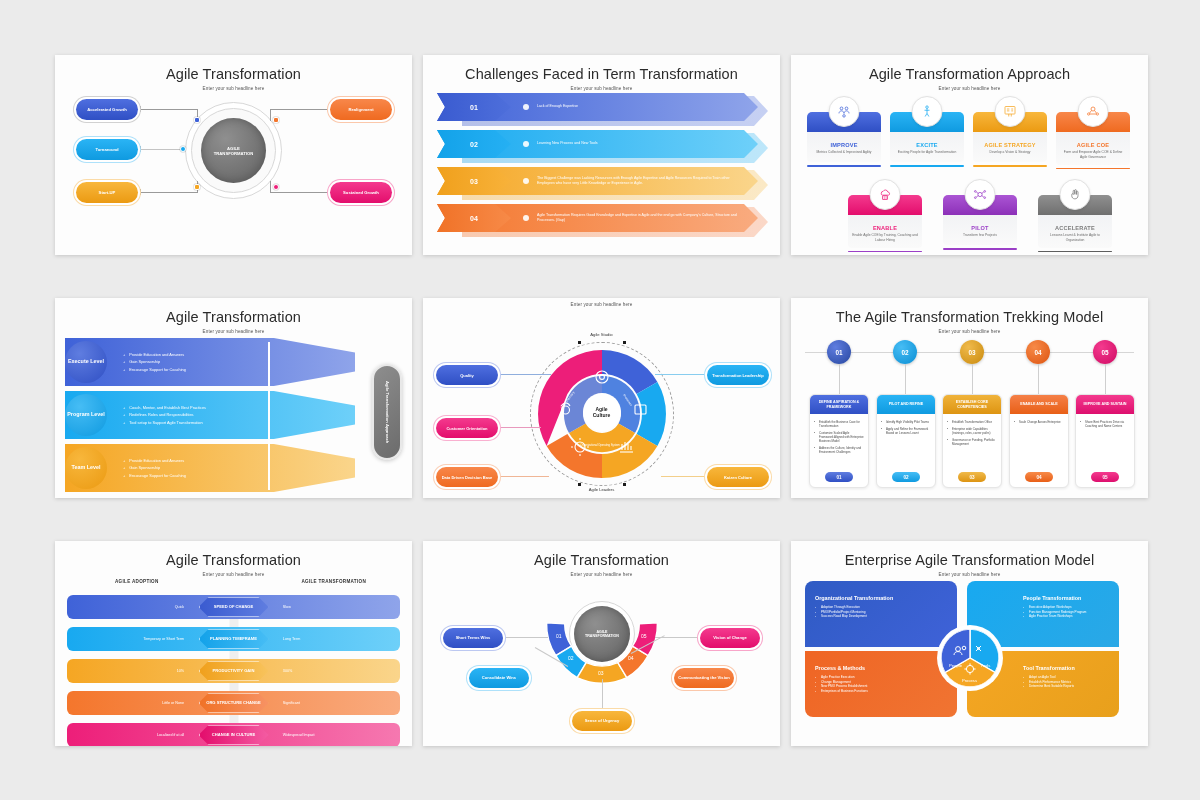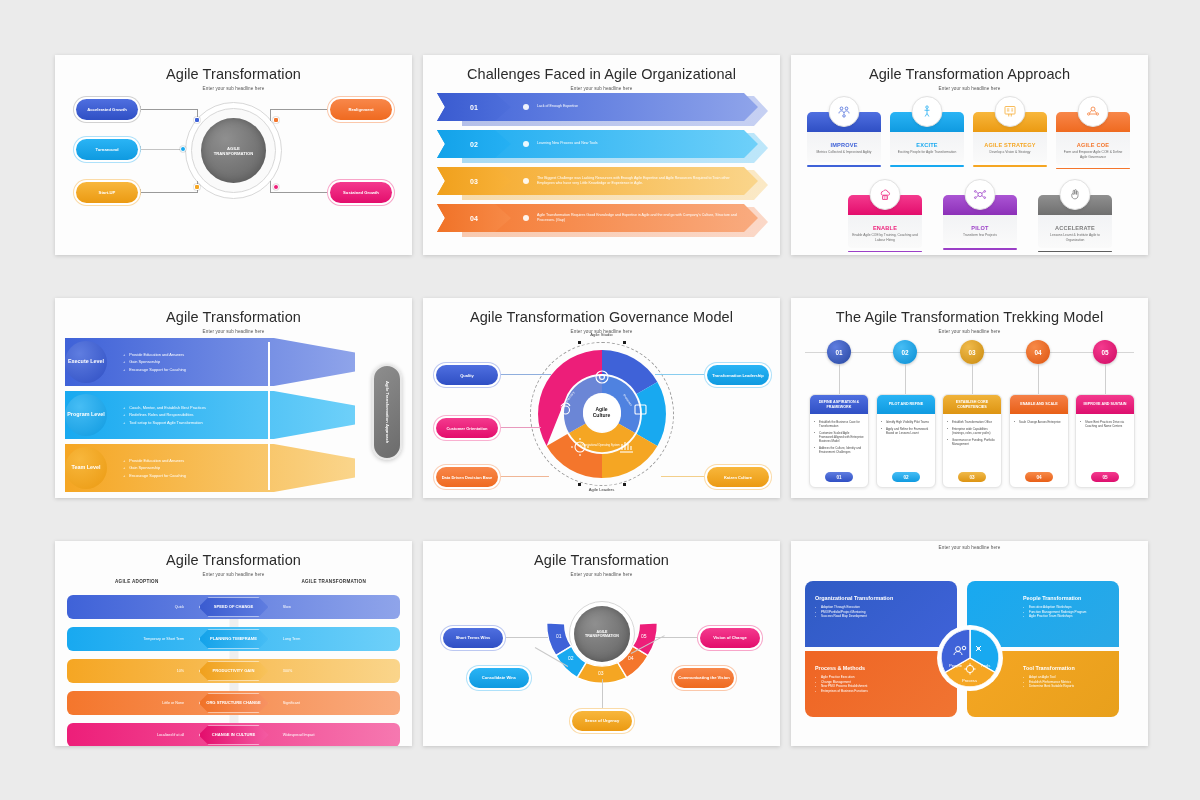--- a/index.html
+++ b/index.html
@@ -311,7 +311,7 @@
   </div>
 
   <div class="slide">
-    <div class="s-title">Challenges Faced in Agile Organizational</div>
+    <div class="s-title">Challenges Faced in Term Transformation</div>
     <div class="s-sub">Enter your sub headline here</div>
     <div class="canvas">
 

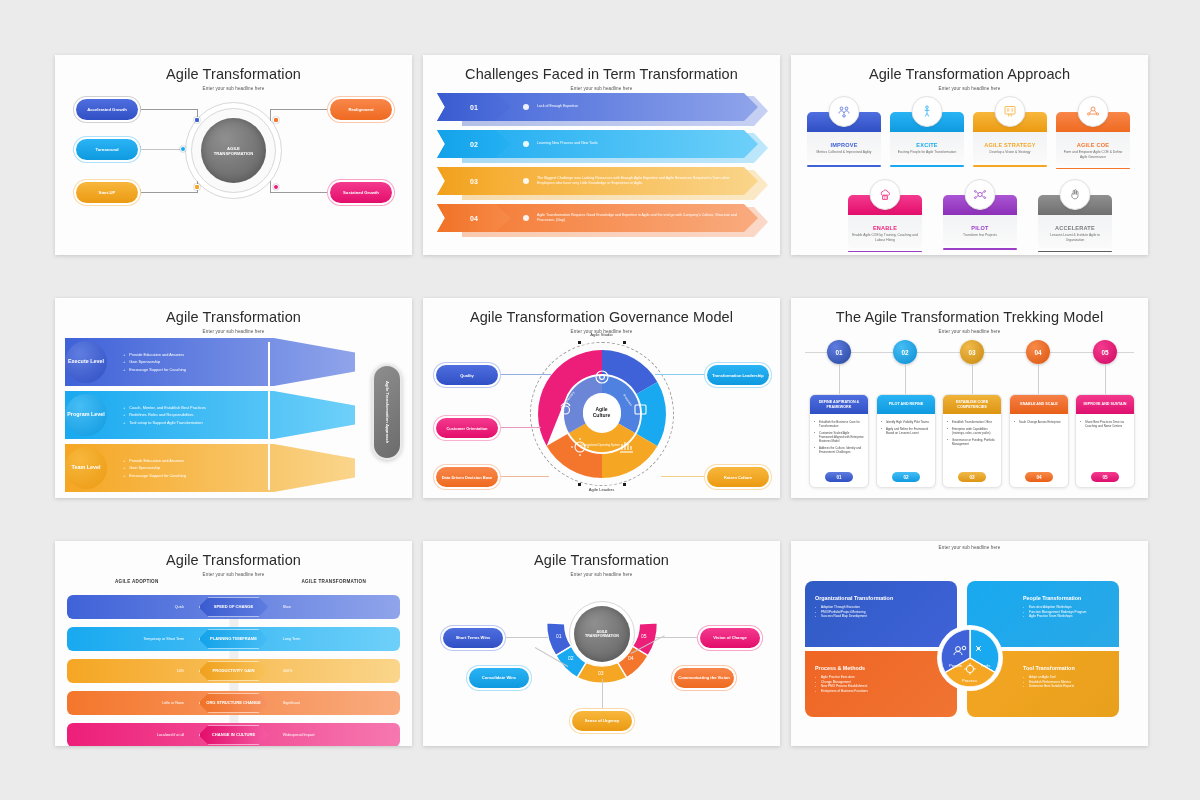--- a/index.html
+++ b/index.html
@@ -528,7 +528,6 @@
   </div>
 
   <div class="slide">
-    <div class="s-title">Agile Transformation Governance Model</div>
     <div class="s-sub">Enter your sub headline here</div>
     <div class="canvas">
 

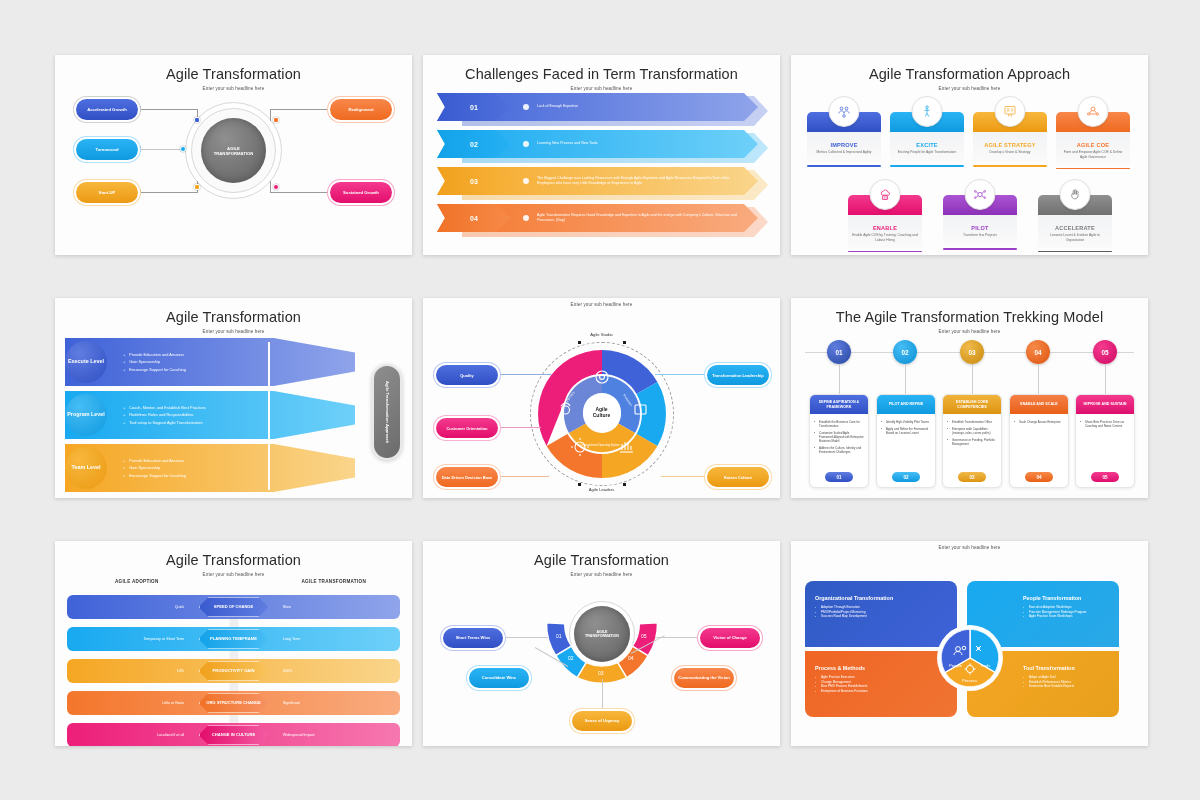--- a/index.html
+++ b/index.html
@@ -780,6 +780,7 @@
   </div>
 
   <div class="slide">
+    <div class="s-title">Enterprise Agile Transformation Model</div>
     <div class="s-sub">Enter your sub headline here</div>
     <div class="canvas">
 

